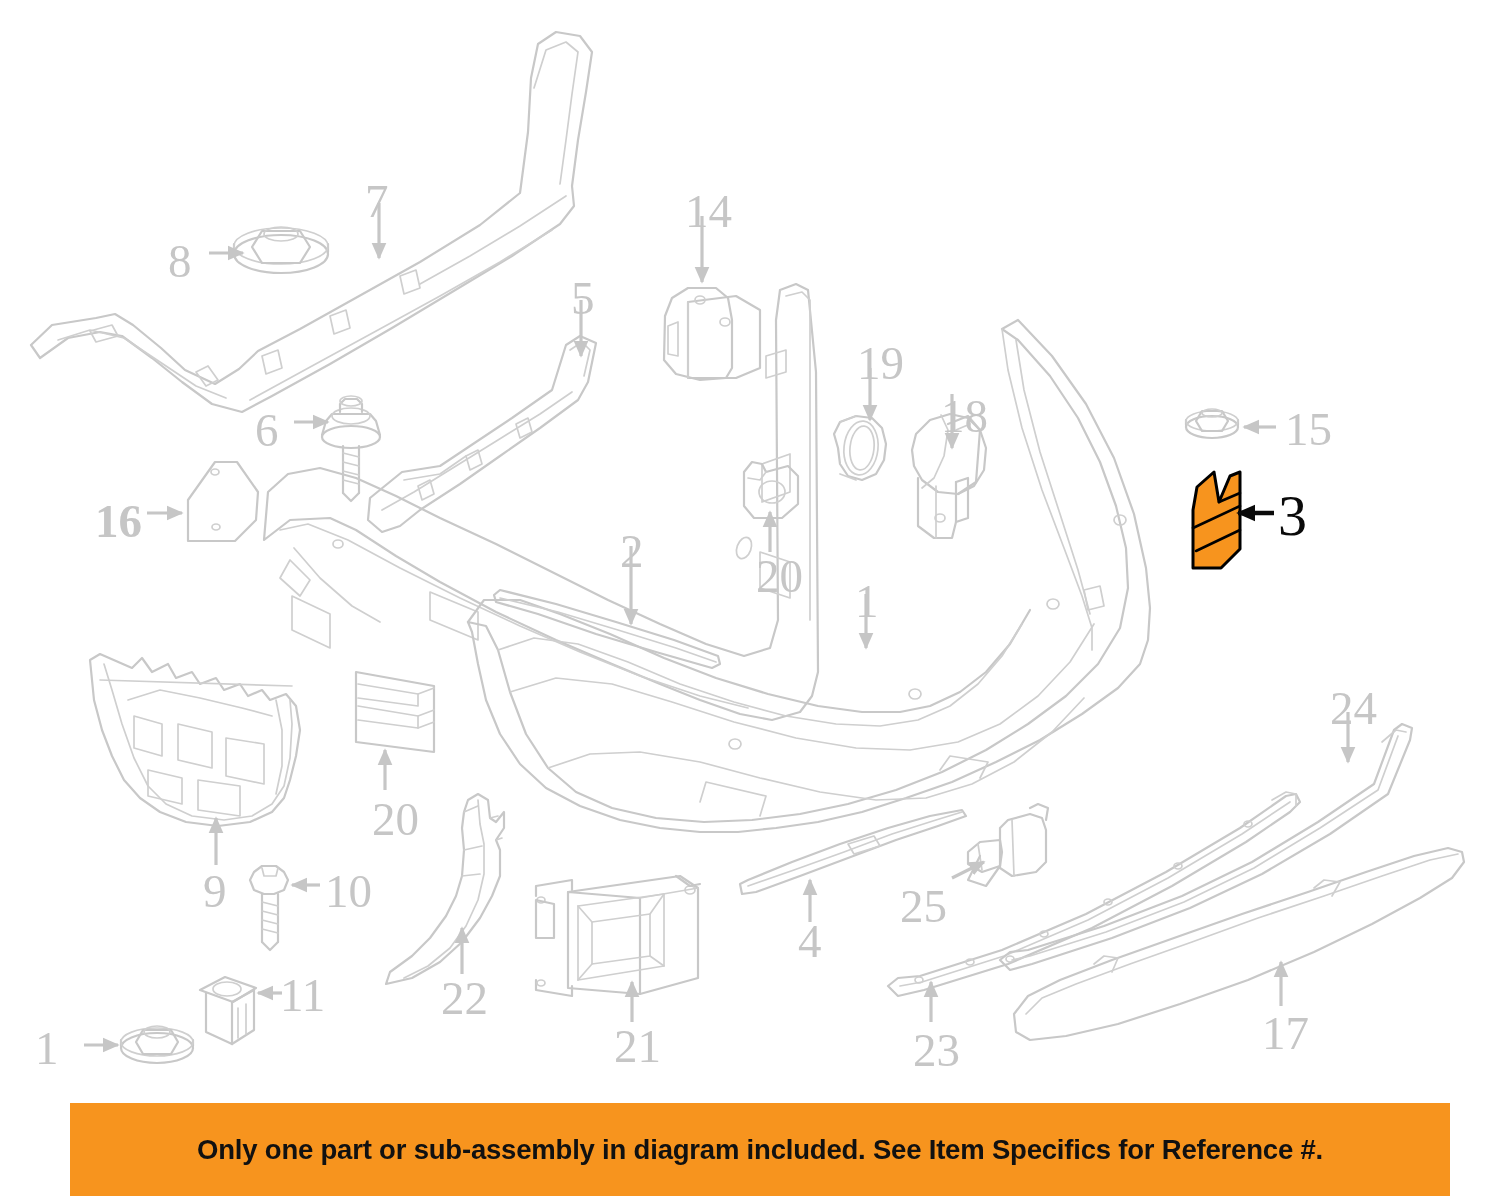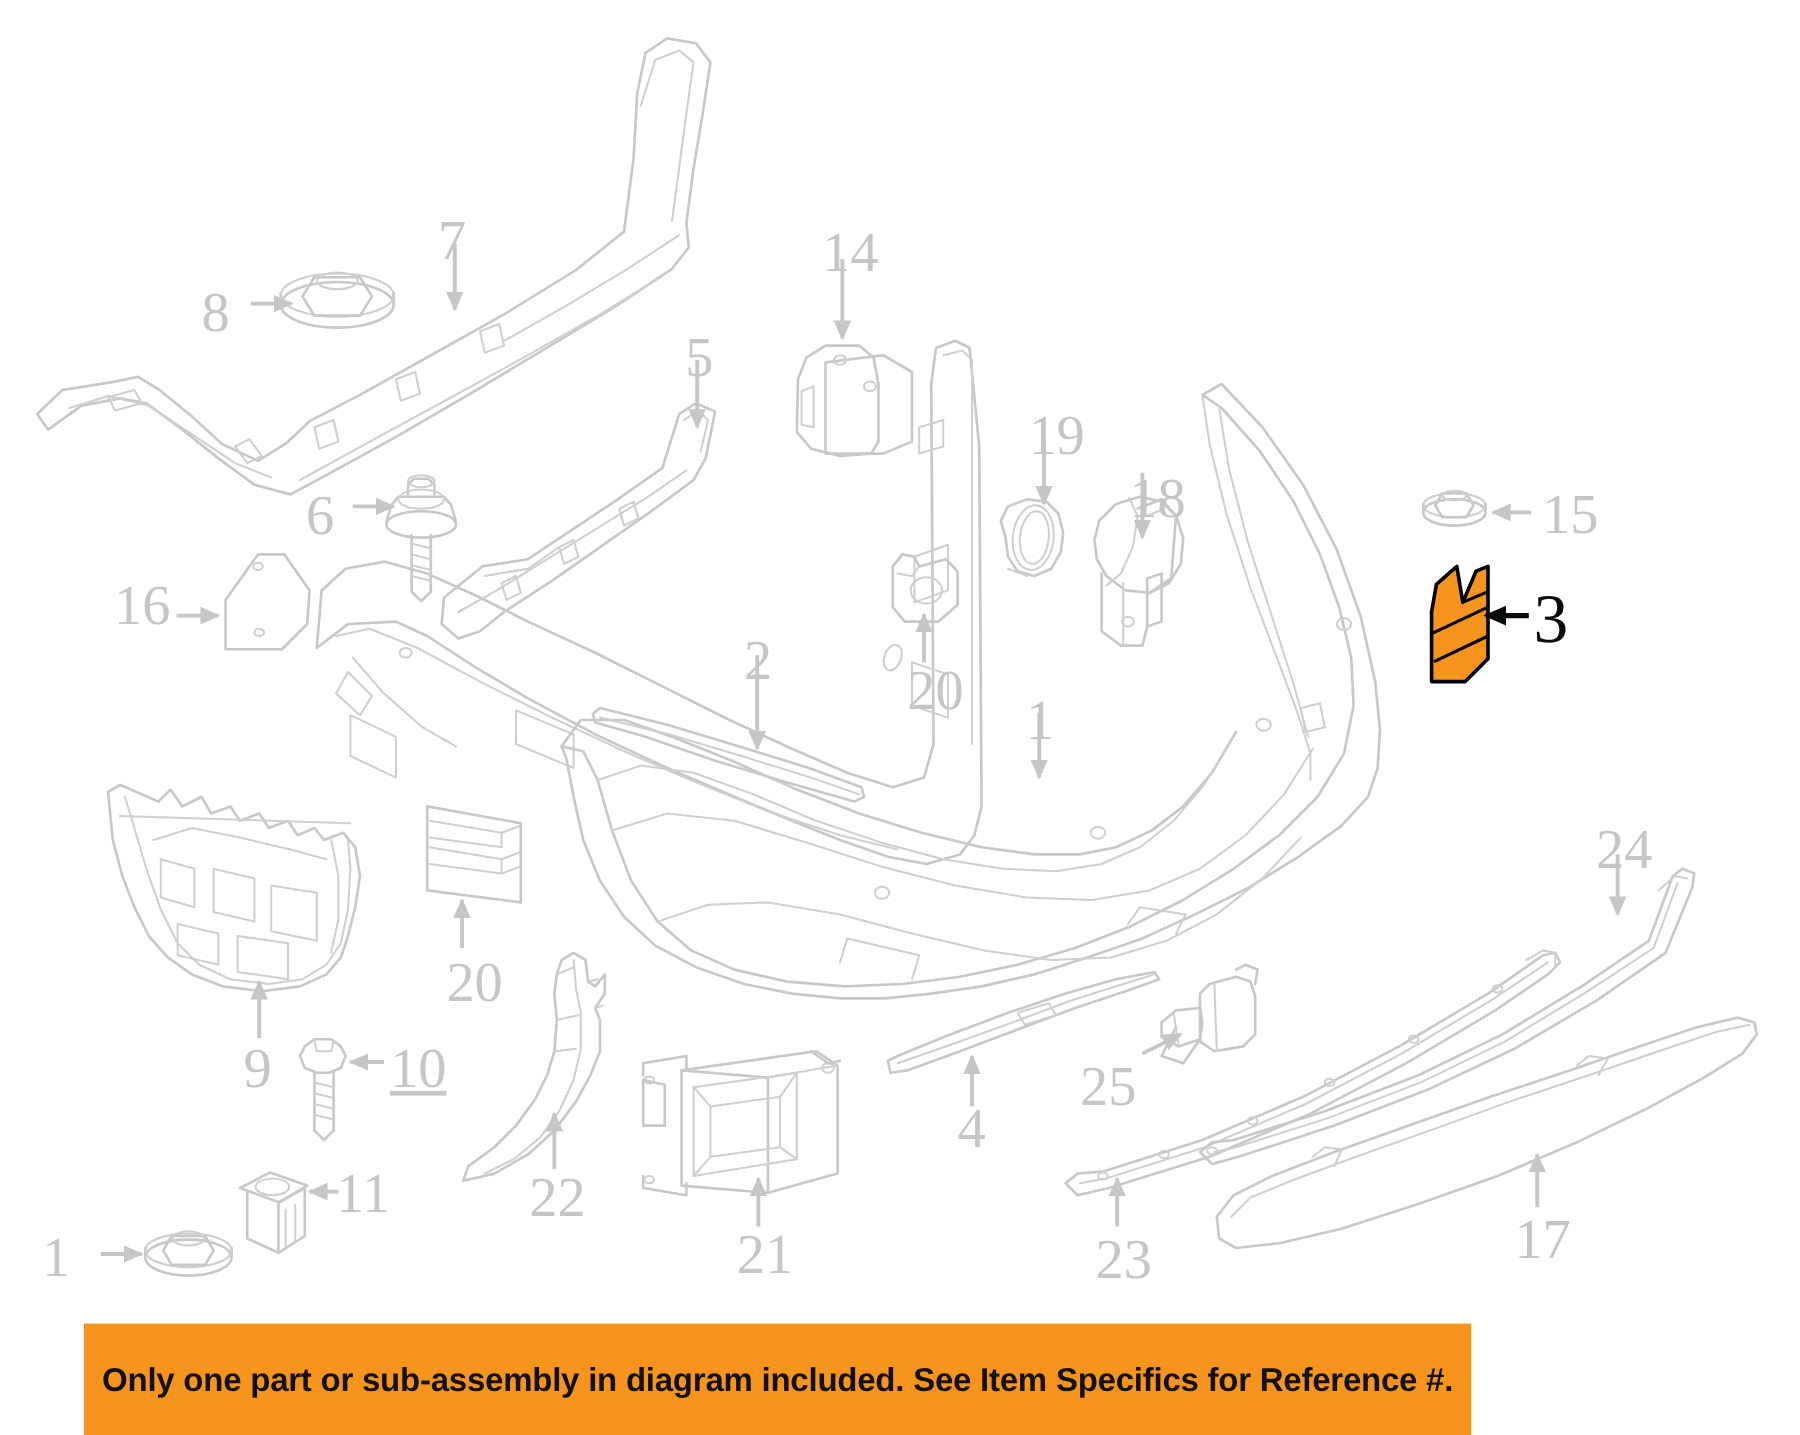--- a/index.html
+++ b/index.html
@@ -467,7 +467,7 @@
     <div class="callout" style="left:372px;  top:796px;">20</div>
     <div class="callout" style="left:685px;  top:188px;">14</div>
     <div class="callout" style="left:1285px; top:406px;">15</div>
-    <div class="callout" style="left:95px;   top:482px;">16</div>
+    <div class="callout" style="left:95px;   top:498px;font-weight:bold;">16</div>
     <div class="callout" style="left:1262px; top:1010px;">17</div>
     <div class="callout" style="left:941px;  top:367px;margin-top:26px;">18</div>
     <div class="callout" style="left:857px;  top:340px;">19</div>

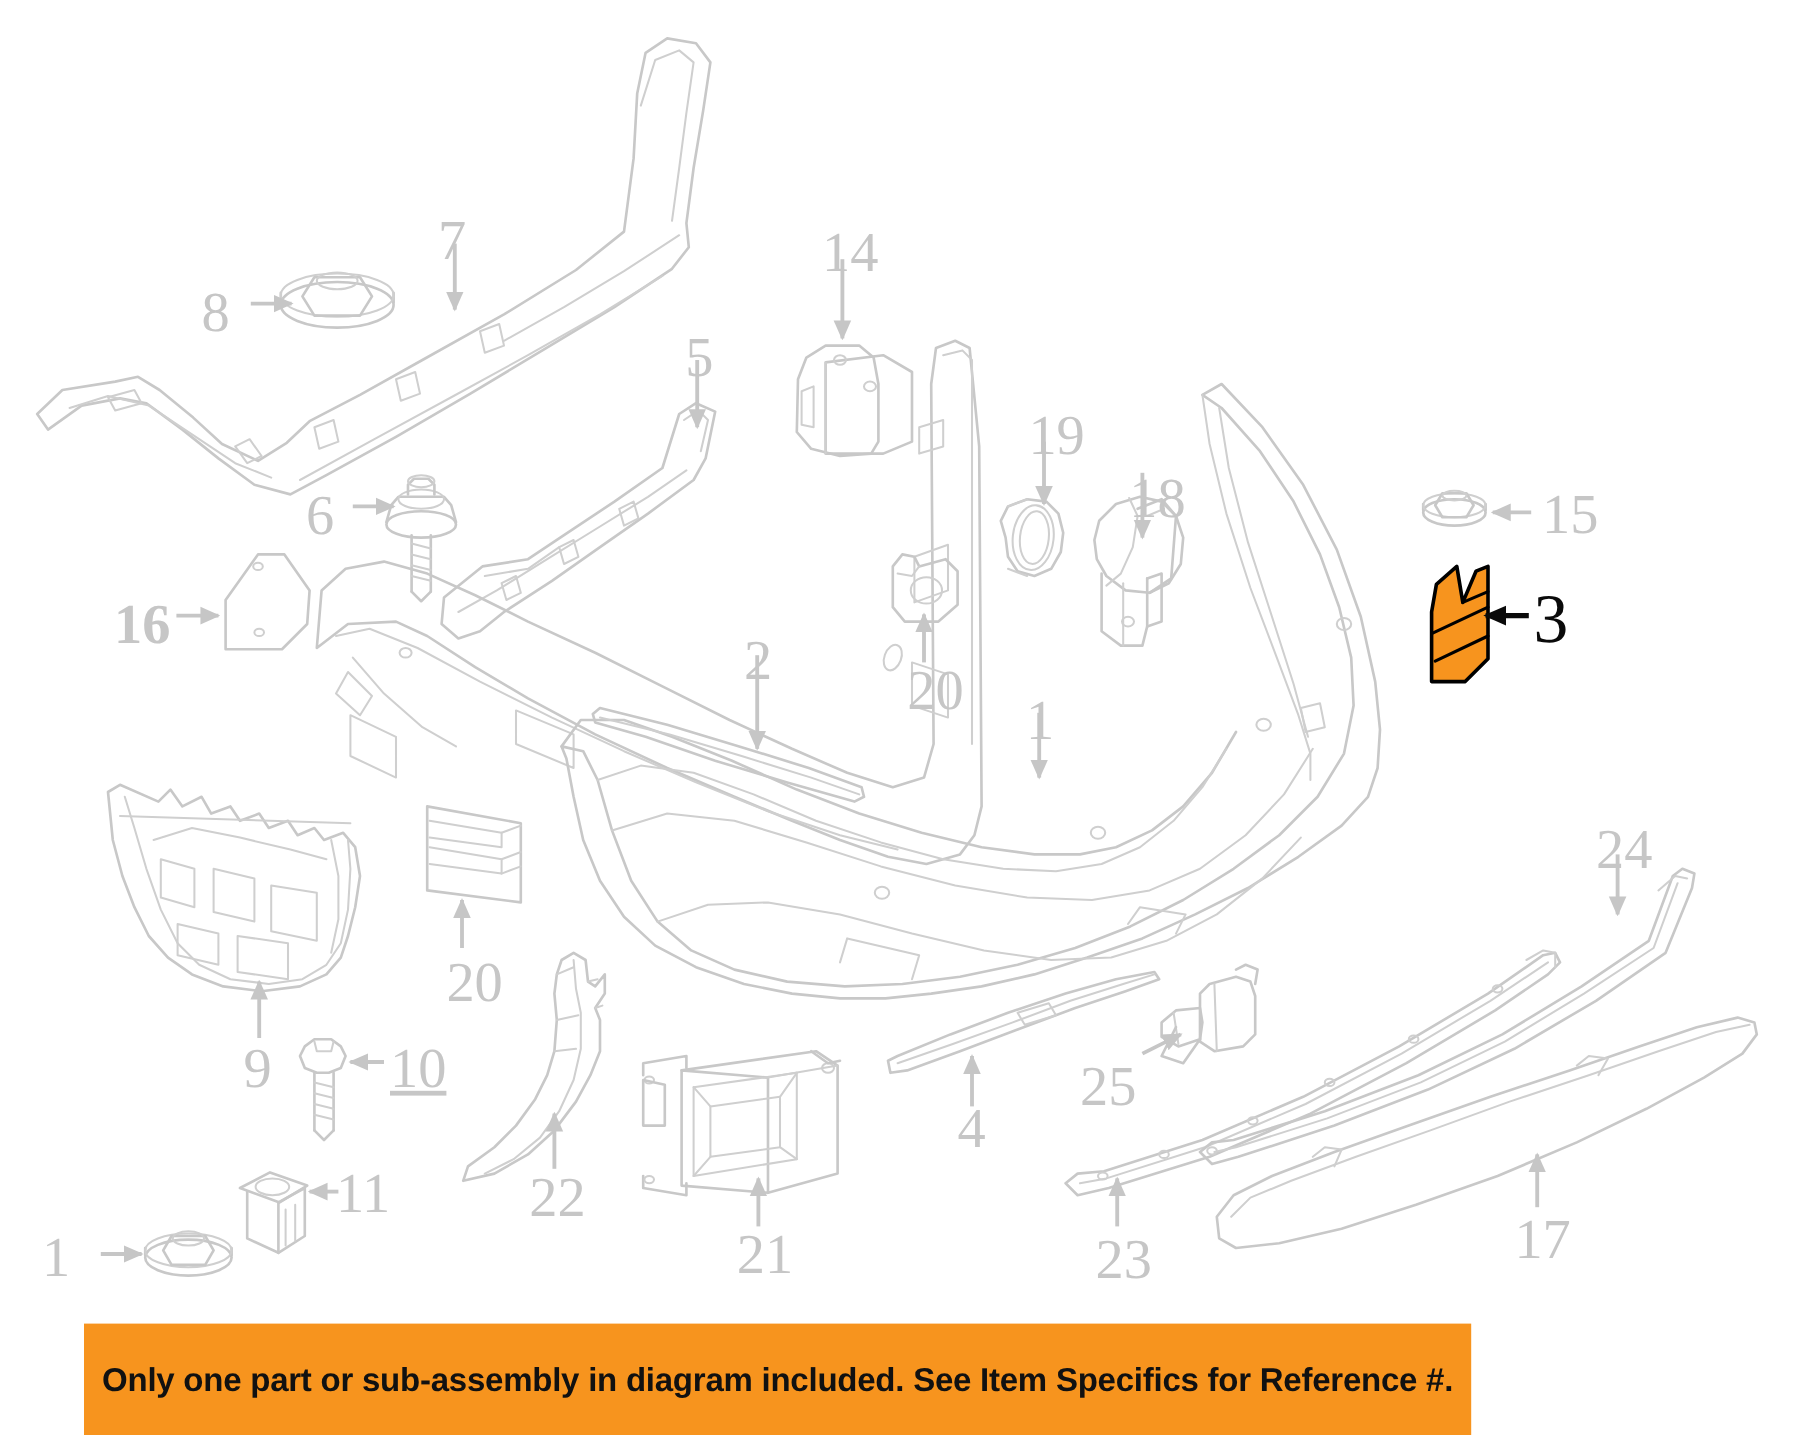--- a/index.html
+++ b/index.html
@@ -461,7 +461,7 @@
     <div class="callout" style="left:365px;  top:178px;">7</div>
     <div class="callout" style="left:168px;  top:238px;">8</div>
     <div class="callout" style="left:203px;  top:868px;">9</div>
-    <div class="callout" style="left:325px;  top:868px;text-decoration:underline;">10</div>
+    <div class="callout" style="left:325px;  top:868px;">10</div>
     <div class="callout" style="left:280px;  top:972px;">11</div>
     <div class="callout" style="left:35px;   top:1025px;">1</div>
     <div class="callout" style="left:372px;  top:796px;">20</div>

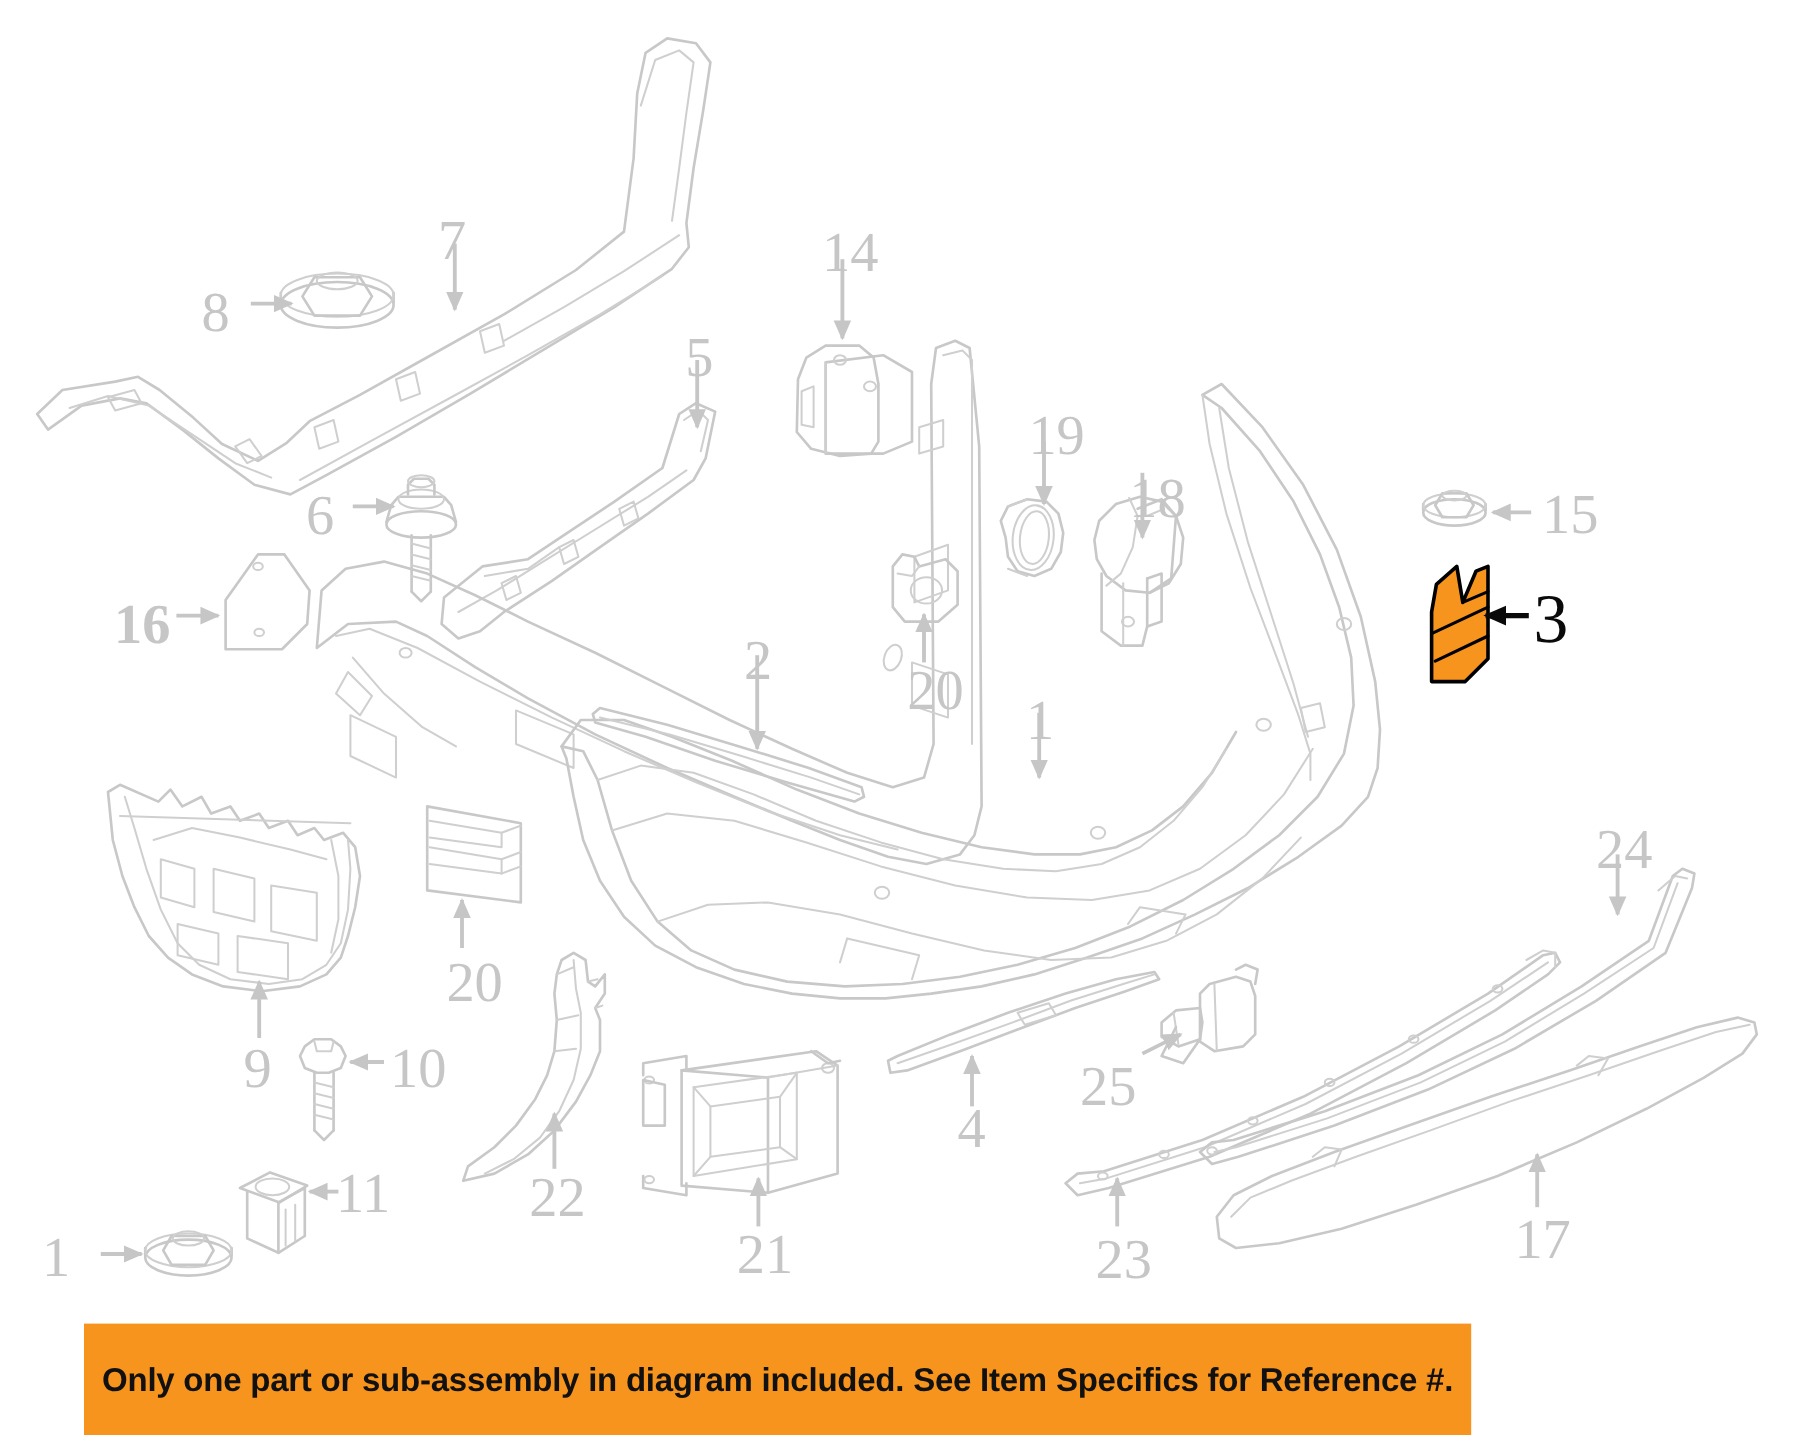--- a/index.html
+++ b/index.html
@@ -29,7 +29,7 @@
     position: absolute;
     left: 70px;
     top: 1103px;
-    width: 1156px;
+    width: 1380px;
     height: 93px;
     background: #f7941e;
     display: flex;

